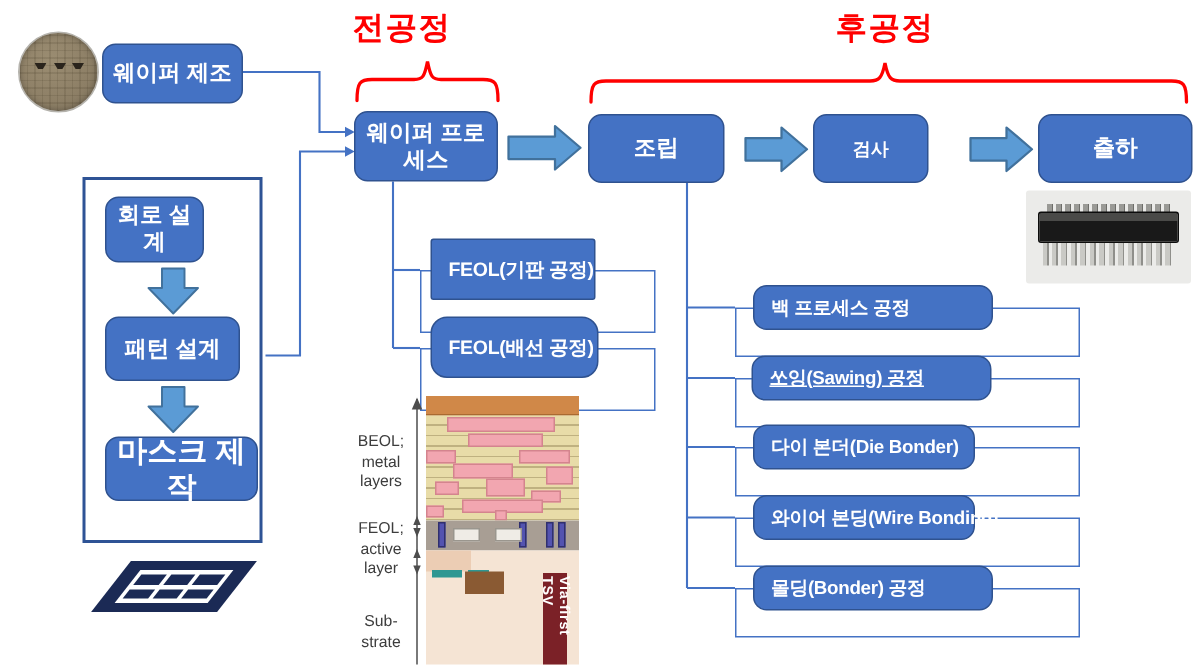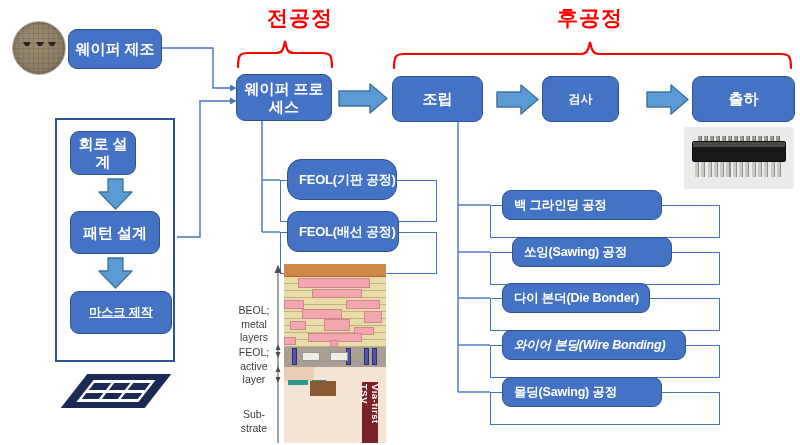--- a/index.html
+++ b/index.html
@@ -92,7 +92,7 @@
 </head>
 <body>
 
-<div class="redlabel" style="left:254px;top:4px;width:92px;">전공정</div>
+<div class="redlabel" style="left:222px;top:4px;width:92px;">전공정</div>
 <div class="redlabel" style="left:544px;top:4px;width:92px;">후공정</div>
 
 <svg id="overlay-svg" width="800" height="445" viewBox="0 0 800 445">

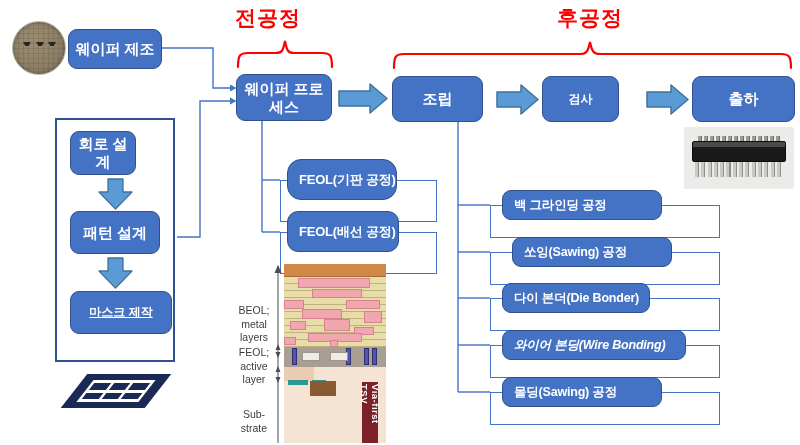--- a/index.html
+++ b/index.html
@@ -154,7 +154,7 @@
 
 <div class="underlay" style="left:280px;top:180px;width:157px;height:42px;"></div>
 <div class="underlay" style="left:280px;top:232px;width:157px;height:42px;"></div>
-<div class="bluebox listbox" style="left:287px;top:159px;width:110px;height:41px;font-size:13px;border-radius:14px;">FEOL(기판 공정)</div>
+<div class="bluebox listbox" style="left:287px;top:159px;width:110px;height:41px;font-size:13px;border-radius:2px;">FEOL(기판 공정)</div>
 <div class="bluebox listbox" style="left:287px;top:211px;width:112px;height:41px;font-size:13px;border-radius:11px;">FEOL(배선 공정)</div>
 
 <div class="underlay" style="left:490px;top:205px;width:230px;height:33px;"></div>

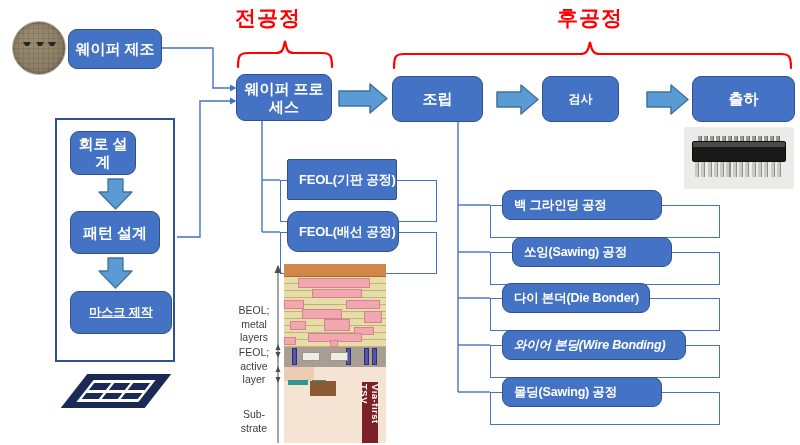--- a/index.html
+++ b/index.html
@@ -162,7 +162,7 @@
 <div class="underlay" style="left:490px;top:298px;width:230px;height:33px;"></div>
 <div class="underlay" style="left:490px;top:345px;width:230px;height:33px;"></div>
 <div class="underlay" style="left:490px;top:392px;width:230px;height:33px;"></div>
-<div class="bluebox listbox" style="left:502px;top:190px;width:160px;height:30px;">백 그라인딩 공정</div>
+<div class="bluebox listbox" style="left:502px;top:190px;width:160px;height:30px;">백 프로세스 공정</div>
 <div class="bluebox listbox" style="left:512px;top:237px;width:160px;height:30px;">쏘잉(Sawing) 공정</div>
 <div class="bluebox listbox" style="left:502px;top:283px;width:148px;height:30px;">다이 본더(Die Bonder)</div>
 <div class="bluebox listbox" style="left:502px;top:330px;width:184px;height:30px;font-style:italic;">와이어 본딩(Wire Bonding)</div>

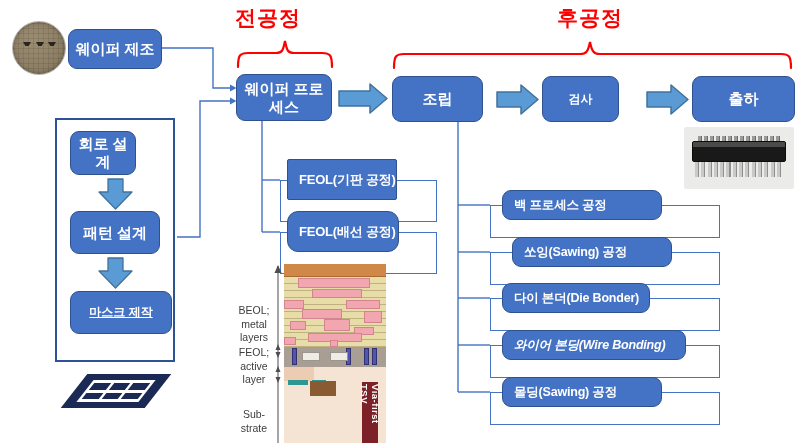--- a/index.html
+++ b/index.html
@@ -163,7 +163,7 @@
 <div class="underlay" style="left:490px;top:345px;width:230px;height:33px;"></div>
 <div class="underlay" style="left:490px;top:392px;width:230px;height:33px;"></div>
 <div class="bluebox listbox" style="left:502px;top:190px;width:160px;height:30px;">백 프로세스 공정</div>
-<div class="bluebox listbox" style="left:512px;top:237px;width:160px;height:30px;">쏘잉(Sawing) 공정</div>
+<div class="bluebox listbox" style="left:501px;top:237px;width:160px;height:30px;text-decoration:underline;">쏘잉(Sawing) 공정</div>
 <div class="bluebox listbox" style="left:502px;top:283px;width:148px;height:30px;">다이 본더(Die Bonder)</div>
 <div class="bluebox listbox" style="left:502px;top:330px;width:184px;height:30px;font-style:italic;">와이어 본딩(Wire Bonding)</div>
 <div class="bluebox listbox" style="left:502px;top:377px;width:160px;height:30px;">몰딩(Sawing) 공정</div>

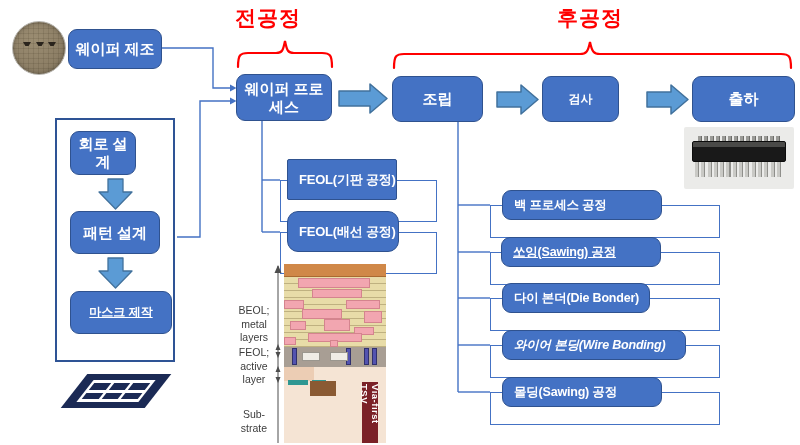--- a/index.html
+++ b/index.html
@@ -150,7 +150,7 @@
 <div id="design-container"></div>
 <div class="bluebox" style="left:70px;top:131px;width:66px;height:44px;font-size:15px;">회로 설계</div>
 <div class="bluebox" style="left:70px;top:211px;width:90px;height:43px;font-size:15px;">패턴 설계</div>
-<div class="bluebox" style="left:70px;top:291px;width:102px;height:43px;font-size:12px;text-decoration:underline;">마스크 제작</div>
+<div class="bluebox" style="left:70px;top:291px;width:102px;height:43px;font-size:20px;">마스크 제작</div>
 
 <div class="underlay" style="left:280px;top:180px;width:157px;height:42px;"></div>
 <div class="underlay" style="left:280px;top:232px;width:157px;height:42px;"></div>

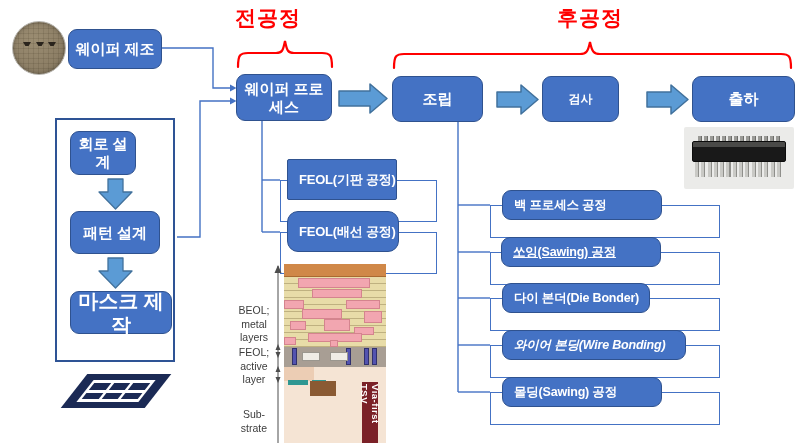--- a/index.html
+++ b/index.html
@@ -218,7 +218,7 @@
   <div id="tsv-bar">Via-first TSV</div>
 </div>
 
-<div class="xs-label" style="left:230px;top:288px;margin-top:16px;">BEOL;
+<div class="xs-label" style="left:230px;top:288px;">BEOL;
 metal
 layers</div>
 <div class="xs-label" style="left:230px;top:346px;">FEOL;

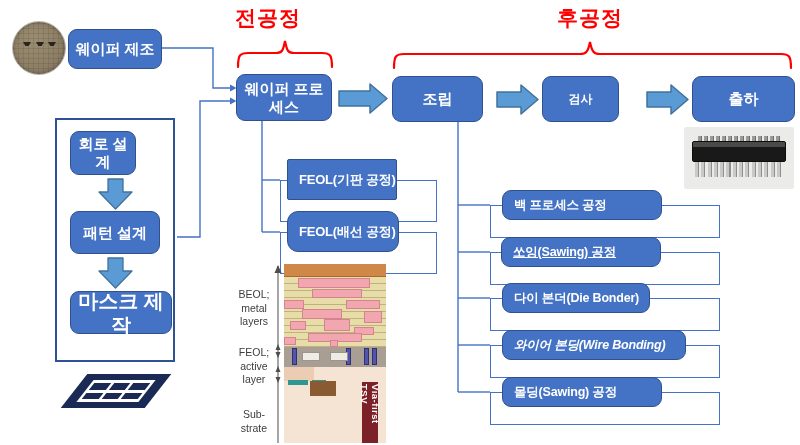--- a/index.html
+++ b/index.html
@@ -165,7 +165,7 @@
 <div class="bluebox listbox" style="left:502px;top:190px;width:160px;height:30px;">백 프로세스 공정</div>
 <div class="bluebox listbox" style="left:501px;top:237px;width:160px;height:30px;text-decoration:underline;">쏘잉(Sawing) 공정</div>
 <div class="bluebox listbox" style="left:502px;top:283px;width:148px;height:30px;">다이 본더(Die Bonder)</div>
-<div class="bluebox listbox" style="left:502px;top:330px;width:184px;height:30px;font-style:italic;">와이어 본딩(Wire Bonding)</div>
+<div class="bluebox listbox" style="left:502px;top:330px;width:148px;height:30px;">와이어 본딩(Wire Bonding)</div>
 <div class="bluebox listbox" style="left:502px;top:377px;width:160px;height:30px;">몰딩(Sawing) 공정</div>
 
 <div id="chip-image">

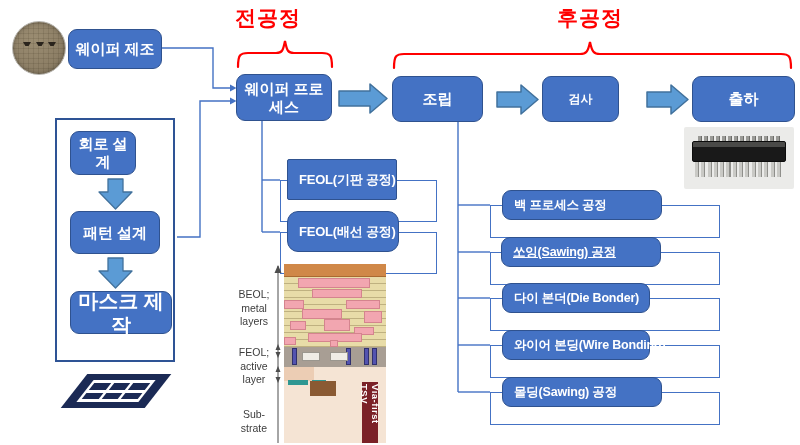--- a/index.html
+++ b/index.html
@@ -166,7 +166,7 @@
 <div class="bluebox listbox" style="left:501px;top:237px;width:160px;height:30px;text-decoration:underline;">쏘잉(Sawing) 공정</div>
 <div class="bluebox listbox" style="left:502px;top:283px;width:148px;height:30px;">다이 본더(Die Bonder)</div>
 <div class="bluebox listbox" style="left:502px;top:330px;width:148px;height:30px;">와이어 본딩(Wire Bonding)</div>
-<div class="bluebox listbox" style="left:502px;top:377px;width:160px;height:30px;">몰딩(Sawing) 공정</div>
+<div class="bluebox listbox" style="left:502px;top:377px;width:160px;height:30px;">몰딩(Bonder) 공정</div>
 
 <div id="chip-image">
   <div class="chip-backpins"></div>

